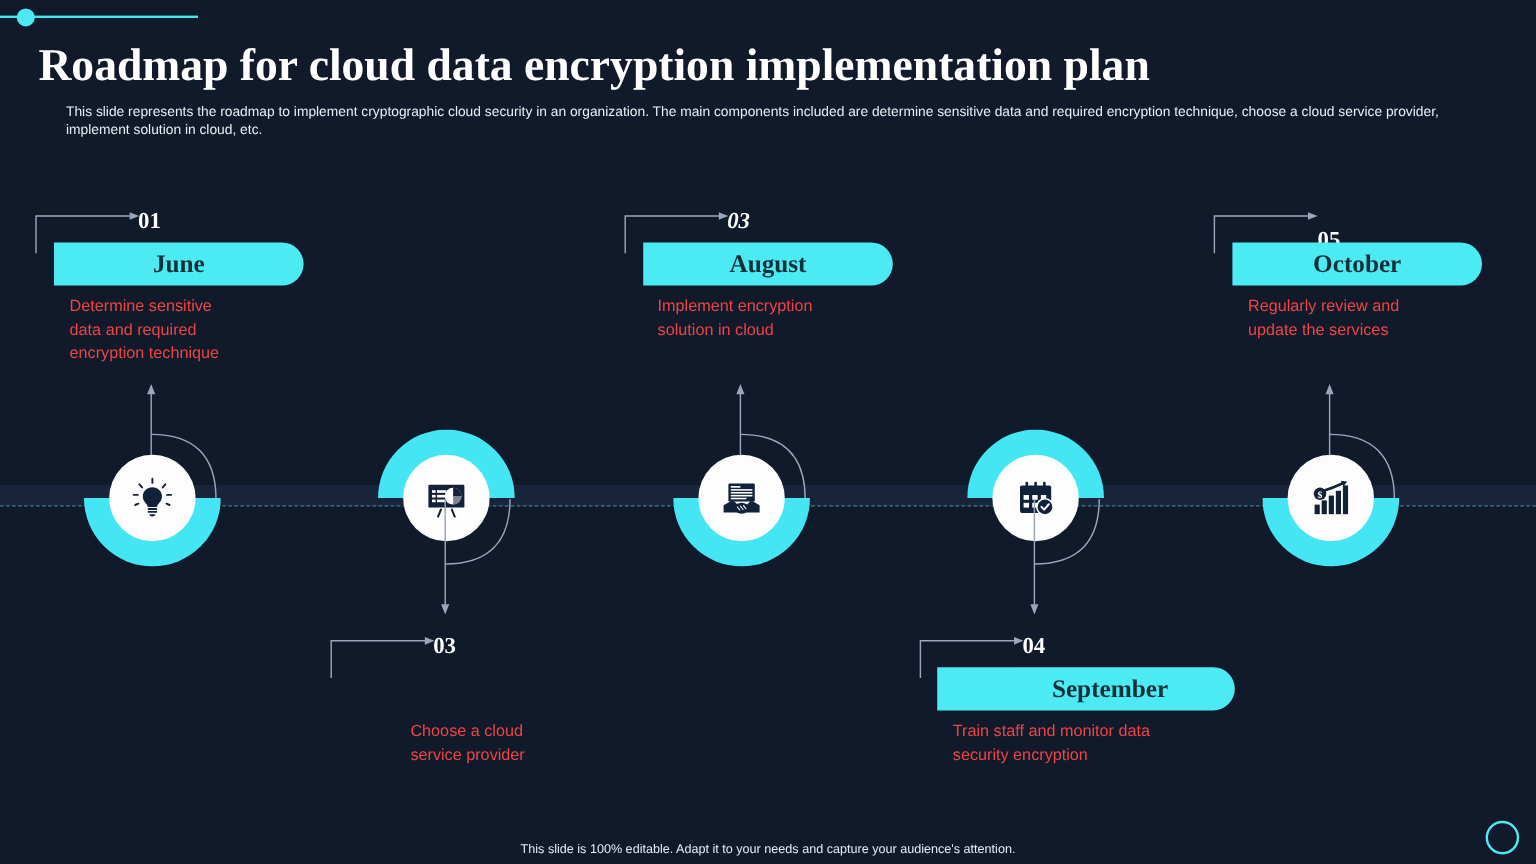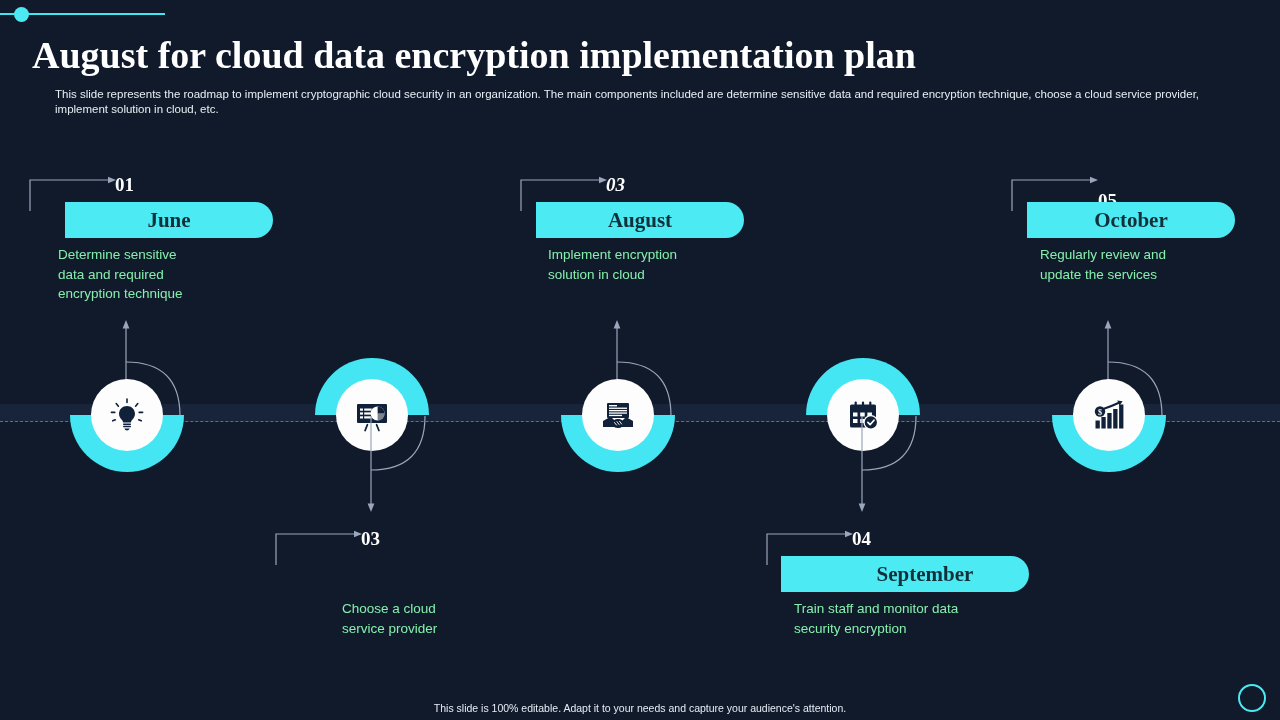--- a/index.html
+++ b/index.html
@@ -188,7 +188,7 @@
   <div class="deco-line"></div>
   <div class="deco-dot"></div>
 
-  <div class="title">August for cloud data encryption implementation plan</div>
+  <div class="title">Roadmap for cloud data encryption implementation plan</div>
   <div class="subtitle">This slide represents the roadmap to implement cryptographic cloud security in an organization. The main components included are determine sensitive data and required encryption technique, choose a cloud service provider, implement solution in cloud, etc.</div>
 
   <div class="timeline-band"></div>

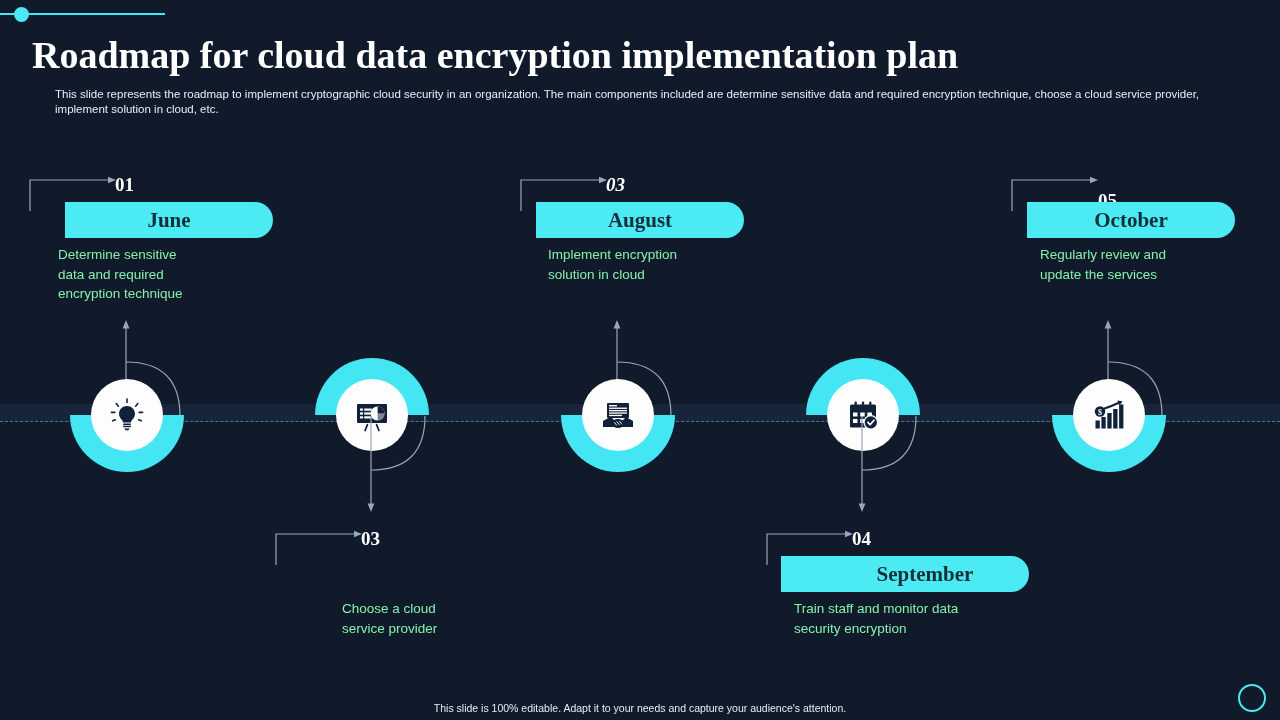--- a/index.html
+++ b/index.html
@@ -201,7 +201,7 @@
     </svg>
   </div>
   <div class="num" style="left:115px; top:174px;">01</div>
-  <div class="pill" style="left:45px; top:202px; width:208px;margin-left:20px;">
+  <div class="pill" style="left:45px; top:202px; width:208px;">
     <span>June</span>
   </div>
   <div class="desc" style="left:58px; top:245px; width:200px;">Determine sensitive

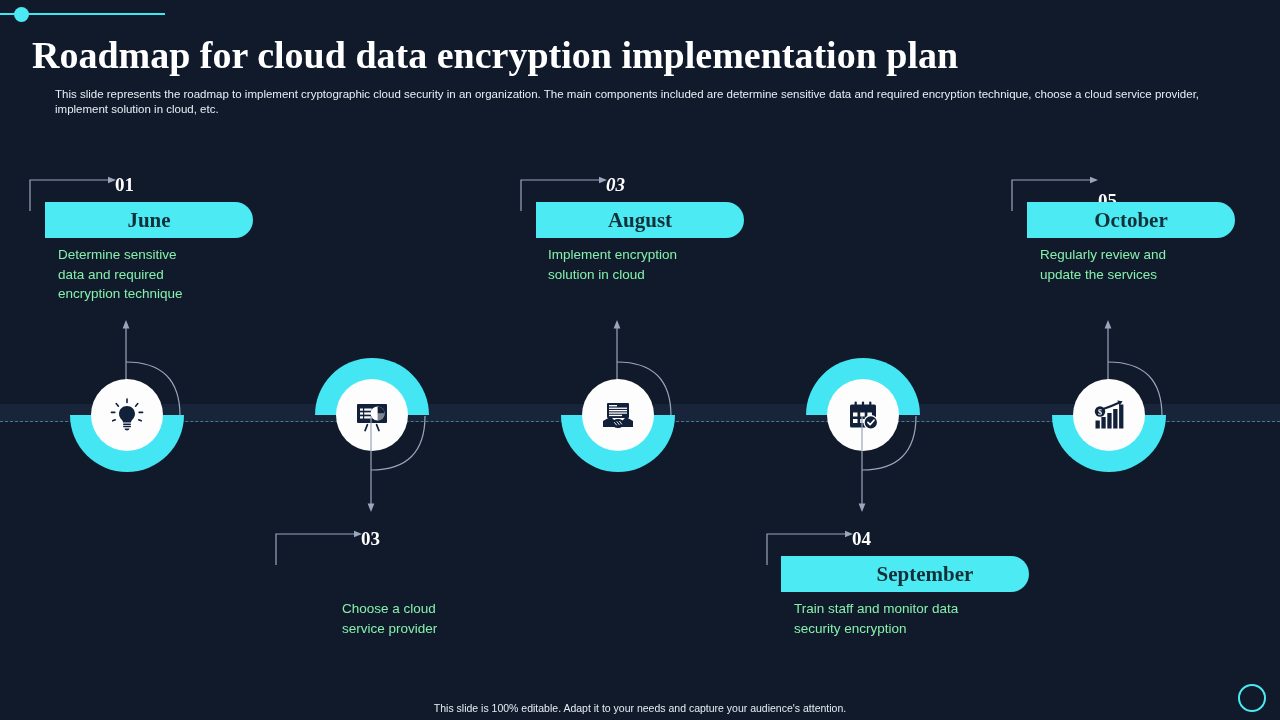--- a/index.html
+++ b/index.html
@@ -155,7 +155,7 @@
     position: absolute;
     font-size: 13.5px;
     line-height: 19.5px;
-    color: #86efac;
+    color: #ef4444;
     white-space: pre-line;
   }
 

